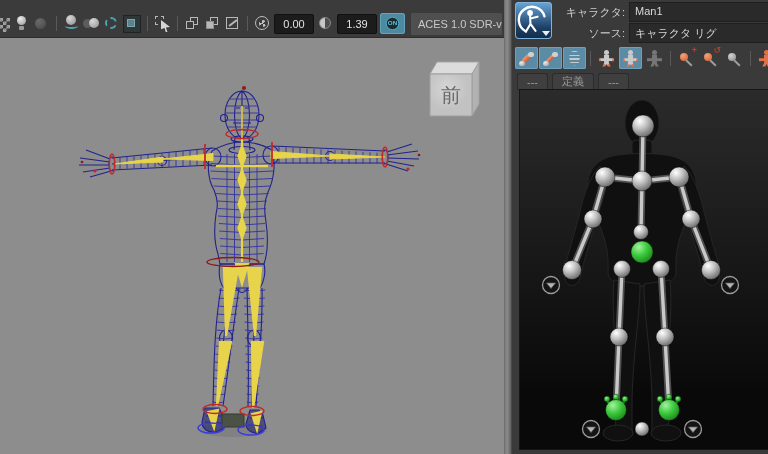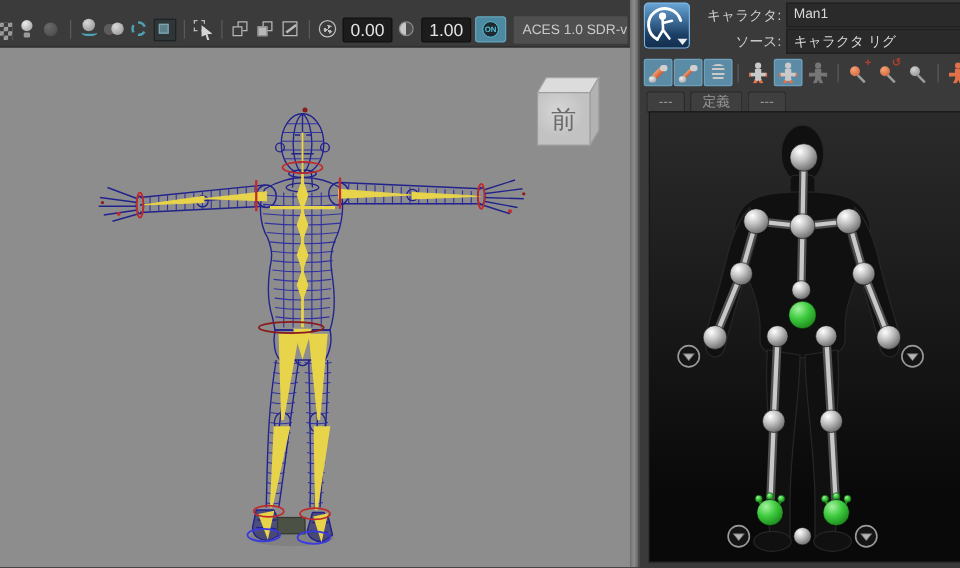--- a/index.html
+++ b/index.html
@@ -47,7 +47,7 @@
   .ic-gamma::before{left:2px;top:2px;width:12px;height:12px;border-radius:50%;border:1px solid #8a8a8a;
      background:linear-gradient(90deg,#c6c6c6 50%,#4e4e4e 50%);}
   .vp-field{width:38px;height:18px;background:#1c1c1c;border:1px solid #101010;border-radius:2px;
-     color:#e3e3e3;font-size:14px;display:flex;align-items:center;justify-content:center;flex:none;}
+     color:#e3e3e3;font-size:11px;display:flex;align-items:center;justify-content:center;flex:none;}
   .on-btn{width:25px;height:21px;border-radius:3px;background:#4d8aa2;display:flex;align-items:center;
      justify-content:center;flex:none;box-shadow:inset 0 0 0 1px #66a2b8;}
   .on-inner{width:15px;height:15px;border-radius:50%;background:#1f2a30;border:1.5px solid #55c3d8;

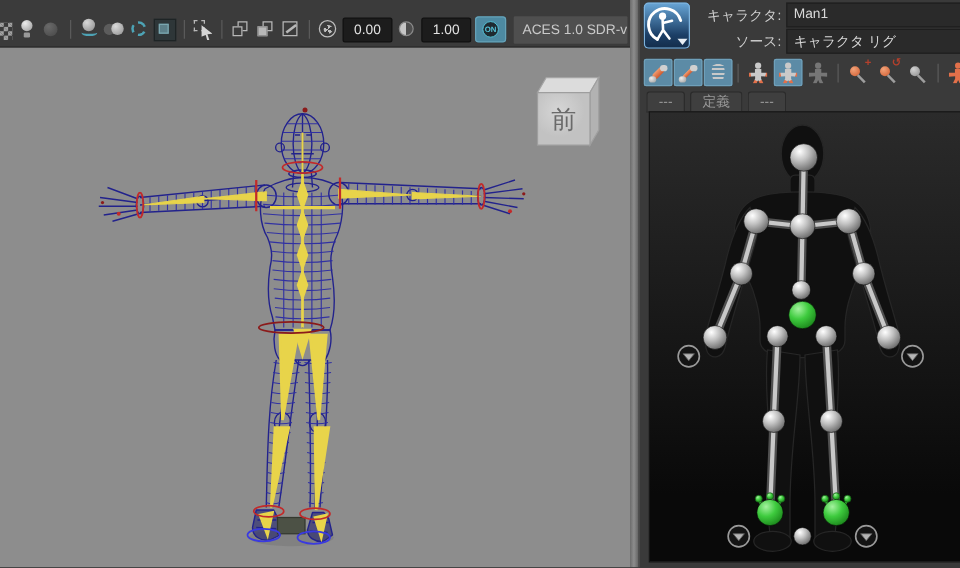--- a/index.html
+++ b/index.html
@@ -135,7 +135,7 @@
       <span class="ic ic-aperture"></span>
       <span class="vp-field">0.00</span>
       <span class="ic ic-gamma"></span>
-      <span class="vp-field">1.00</span>
+      <span class="vp-field">1.39</span>
       <span class="on-btn">
         <span class="on-inner">ON</span>
       </span>

